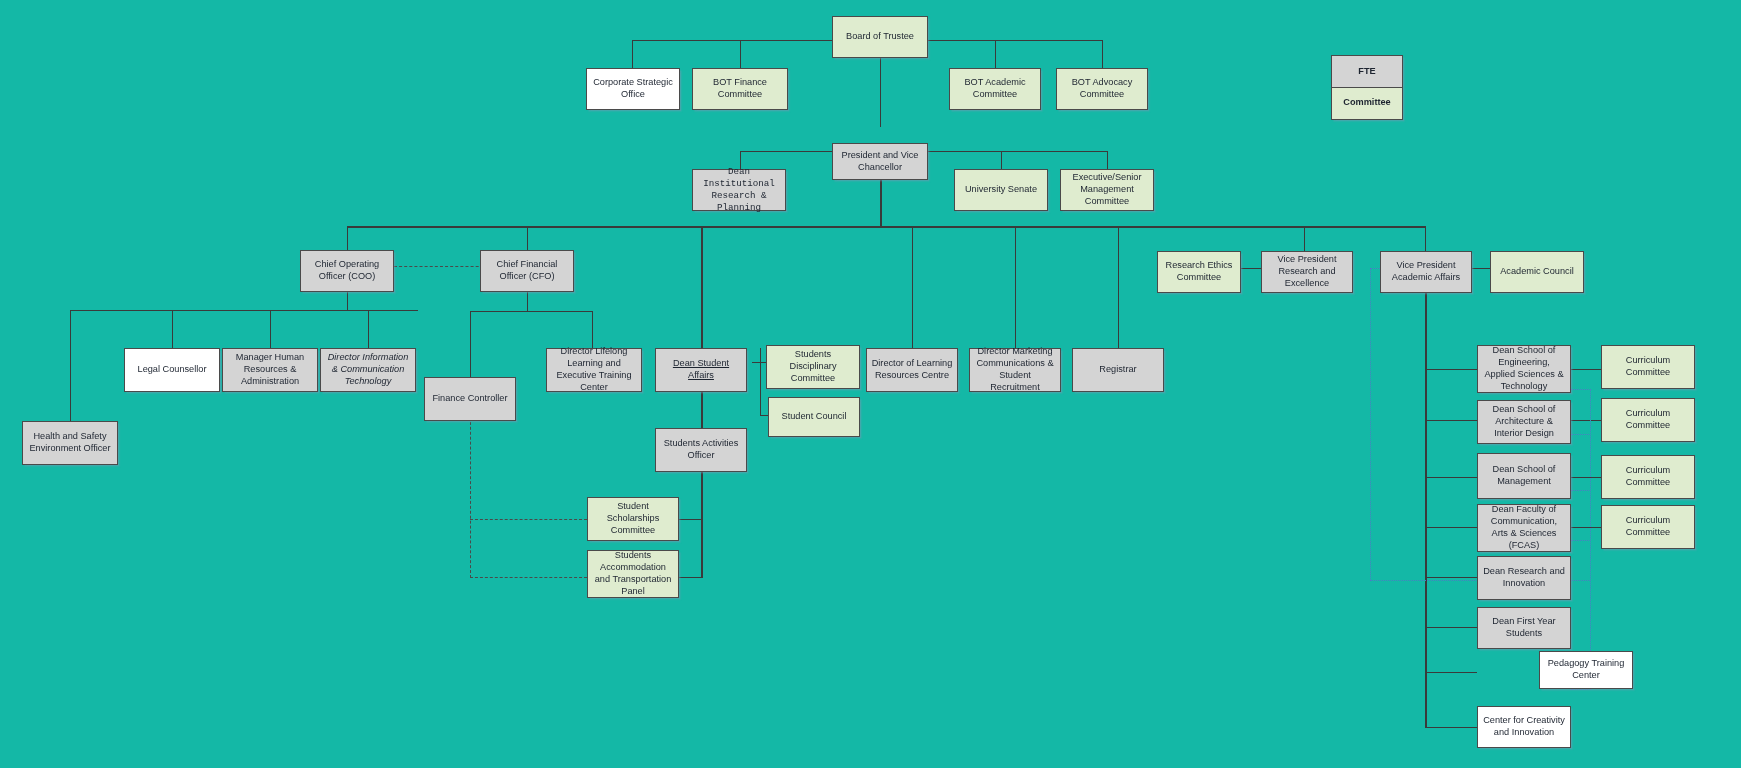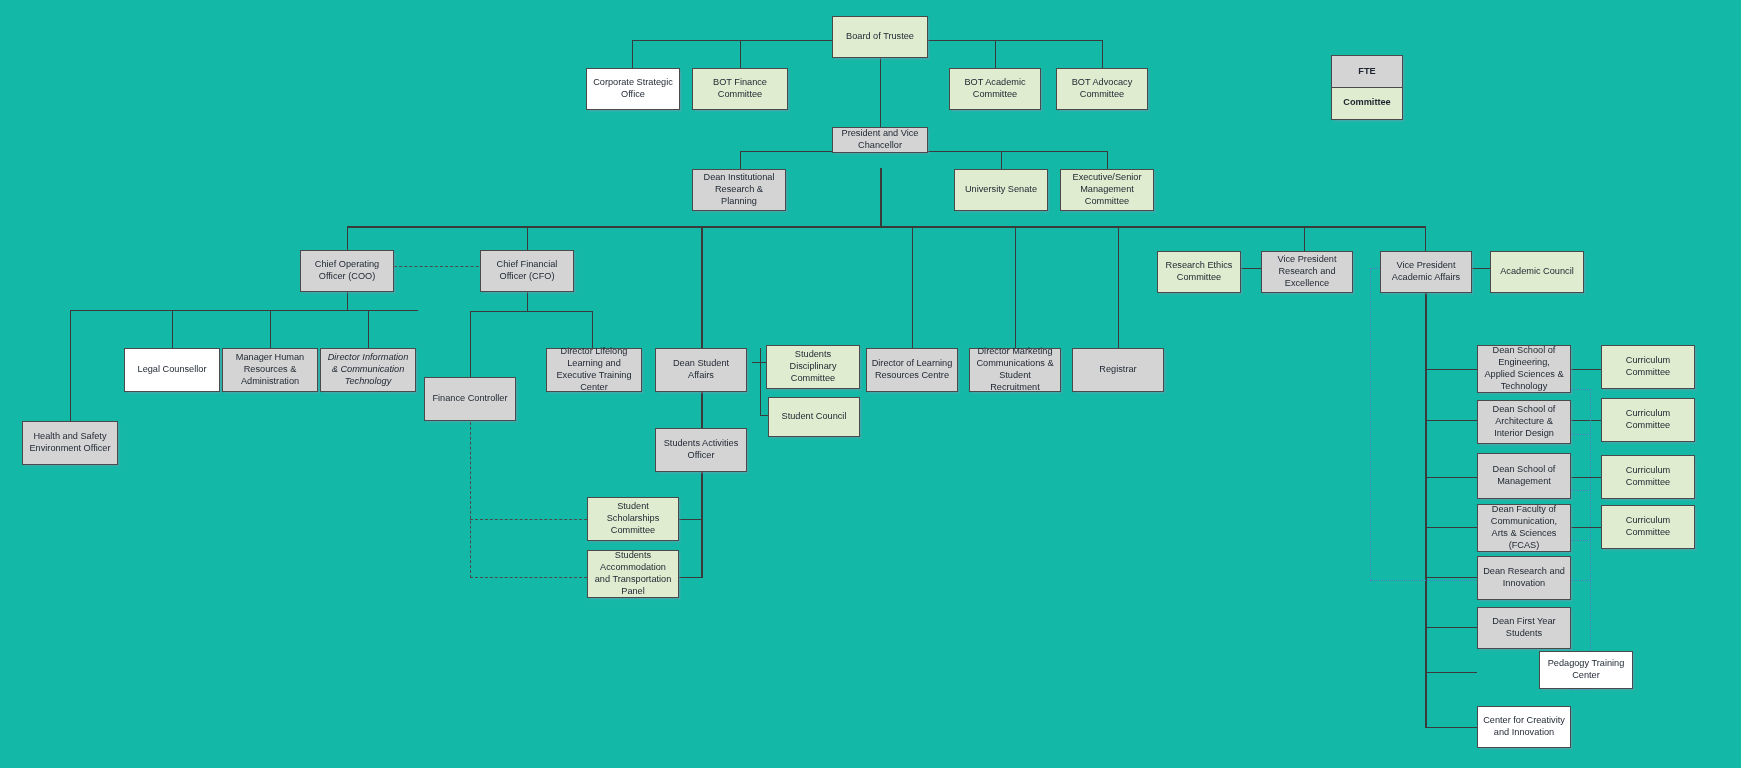--- a/index.html
+++ b/index.html
@@ -128,7 +128,7 @@
 
   <div class="node committee" style="left:1056px;top:68px;width:92px;height:42px;">BOT Advocacy Committee</div>
 
-  <div class="node fte" style="left:832px;top:127px;width:96px;height:26px;">President and Vice Chancellor</div>
+  <div class="node fte" style="left:832px;top:143px;width:96px;height:37px;">President and Vice Chancellor</div>
 
   <div class="node fte" style="left:692px;top:169px;width:94px;height:42px;">Dean Institutional Research &amp; Planning</div>
 

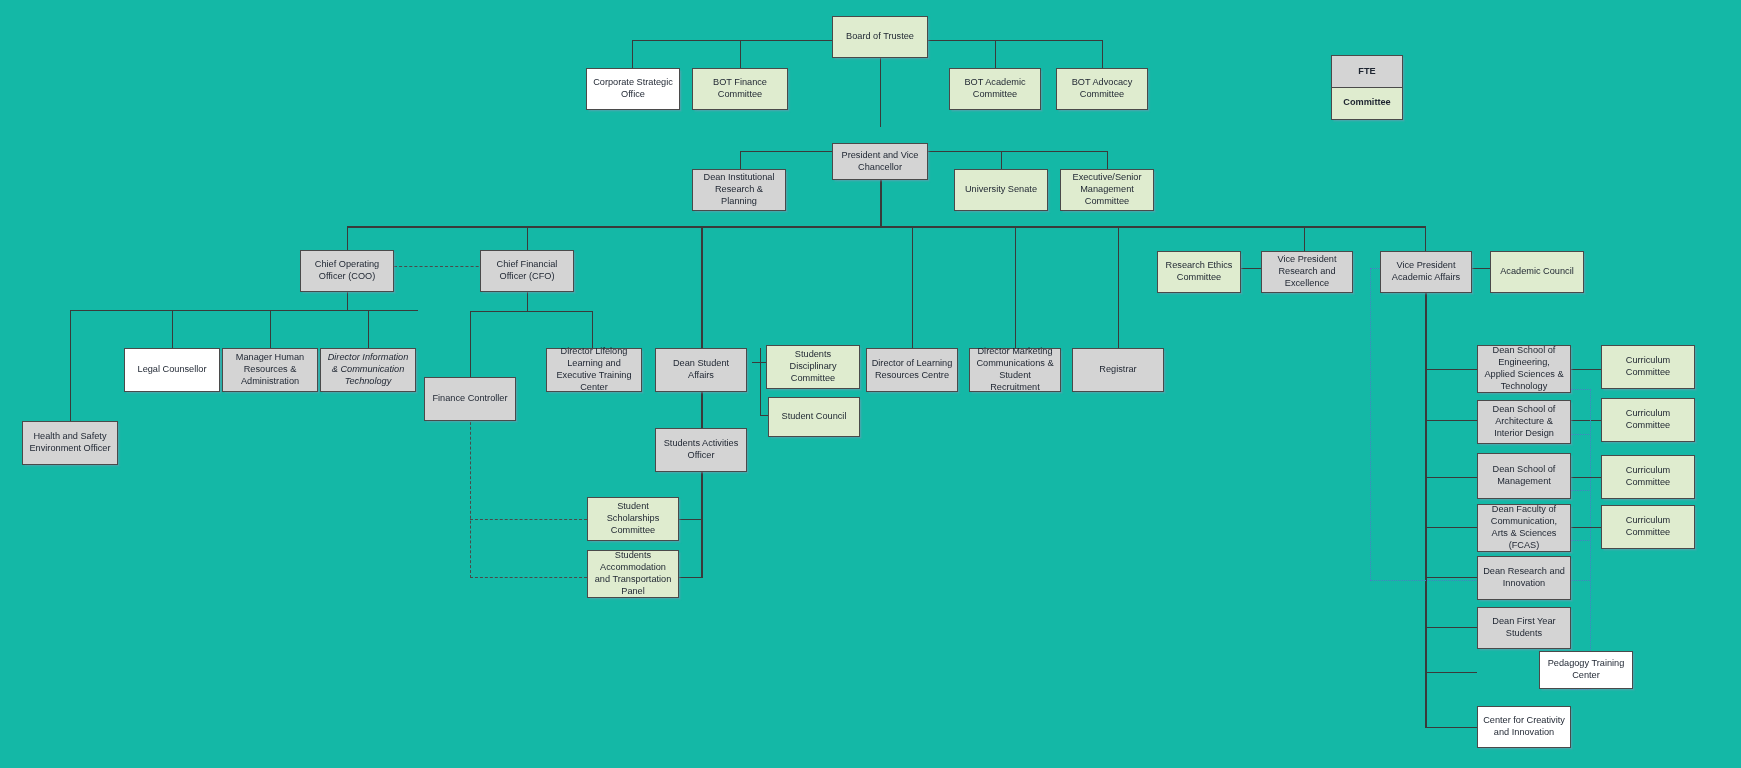--- a/index.html
+++ b/index.html
@@ -130,7 +130,7 @@
 
   <div class="node fte" style="left:832px;top:143px;width:96px;height:37px;">President and Vice Chancellor</div>
 
-  <div class="node fte" style="left:692px;top:169px;width:94px;height:42px;">Dean Institutional Research &amp; Planning</div>
+  <div class="node fte" style="left:692px;top:169px;width:94px;height:42px;font-family:Liberation Mono, monospace;">Dean Institutional Research &amp; Planning</div>
 
   <div class="node committee" style="left:954px;top:169px;width:94px;height:42px;">University Senate</div>
 

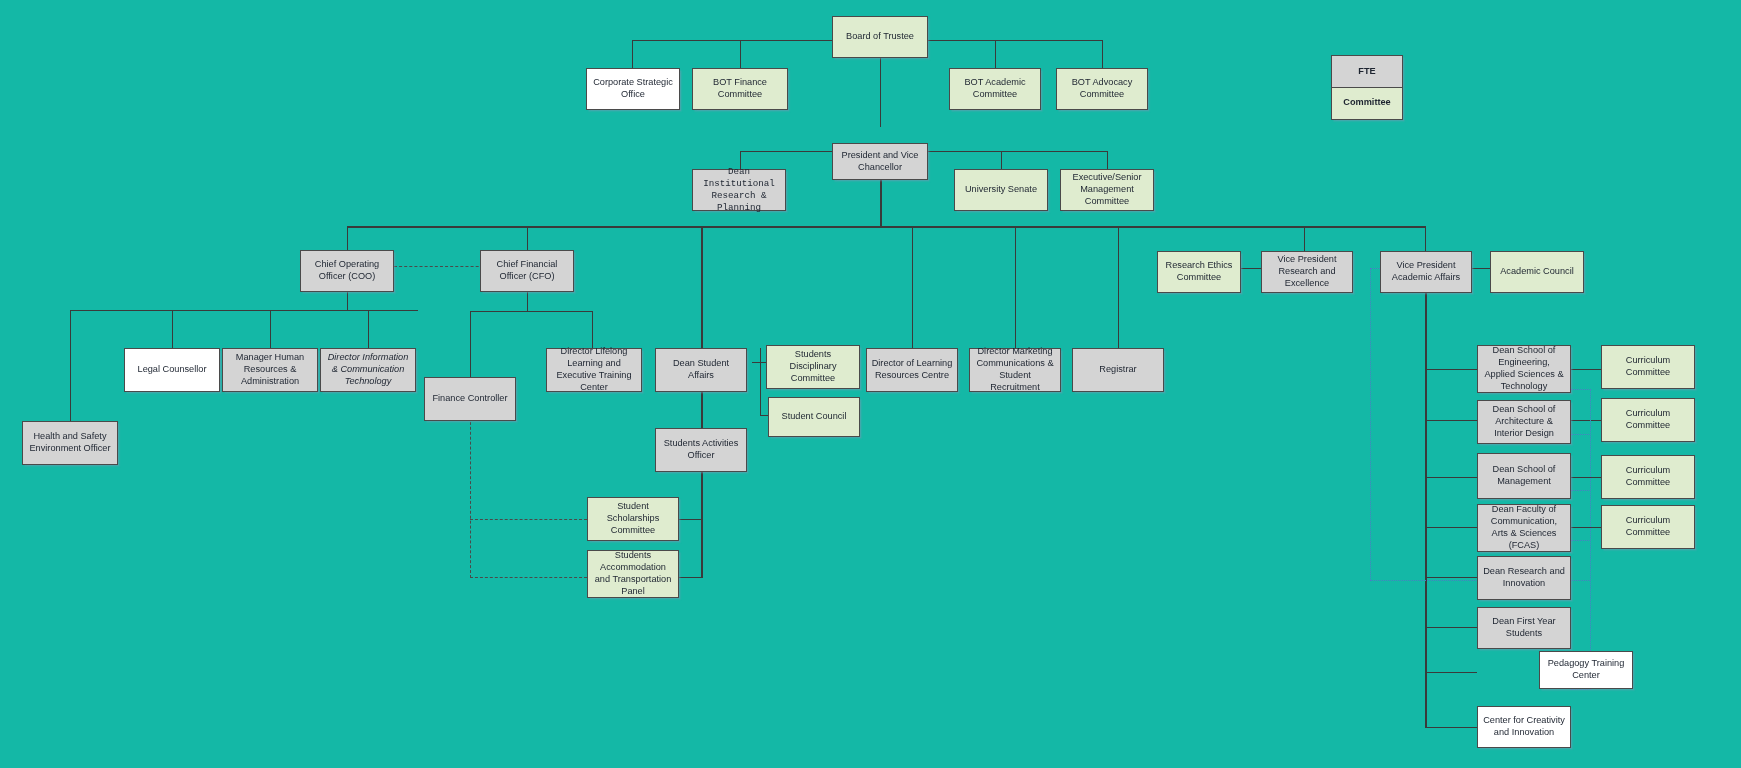--- a/index.html
+++ b/index.html
@@ -160,7 +160,7 @@
 
   <div class="node fte" style="left:546px;top:348px;width:96px;height:44px;">Director Lifelong Learning and Executive Training Center</div>
 
-  <div class="node fte" style="left:655px;top:348px;width:92px;height:44px;">Dean Student Affairs</div>
+  <div class="node fte" style="left:655px;top:348px;width:92px;height:44px;text-decoration:underline;">Dean Student Affairs</div>
 
   <div class="node committee" style="left:766px;top:345px;width:94px;height:44px;">Students Disciplinary Committee</div>
 

